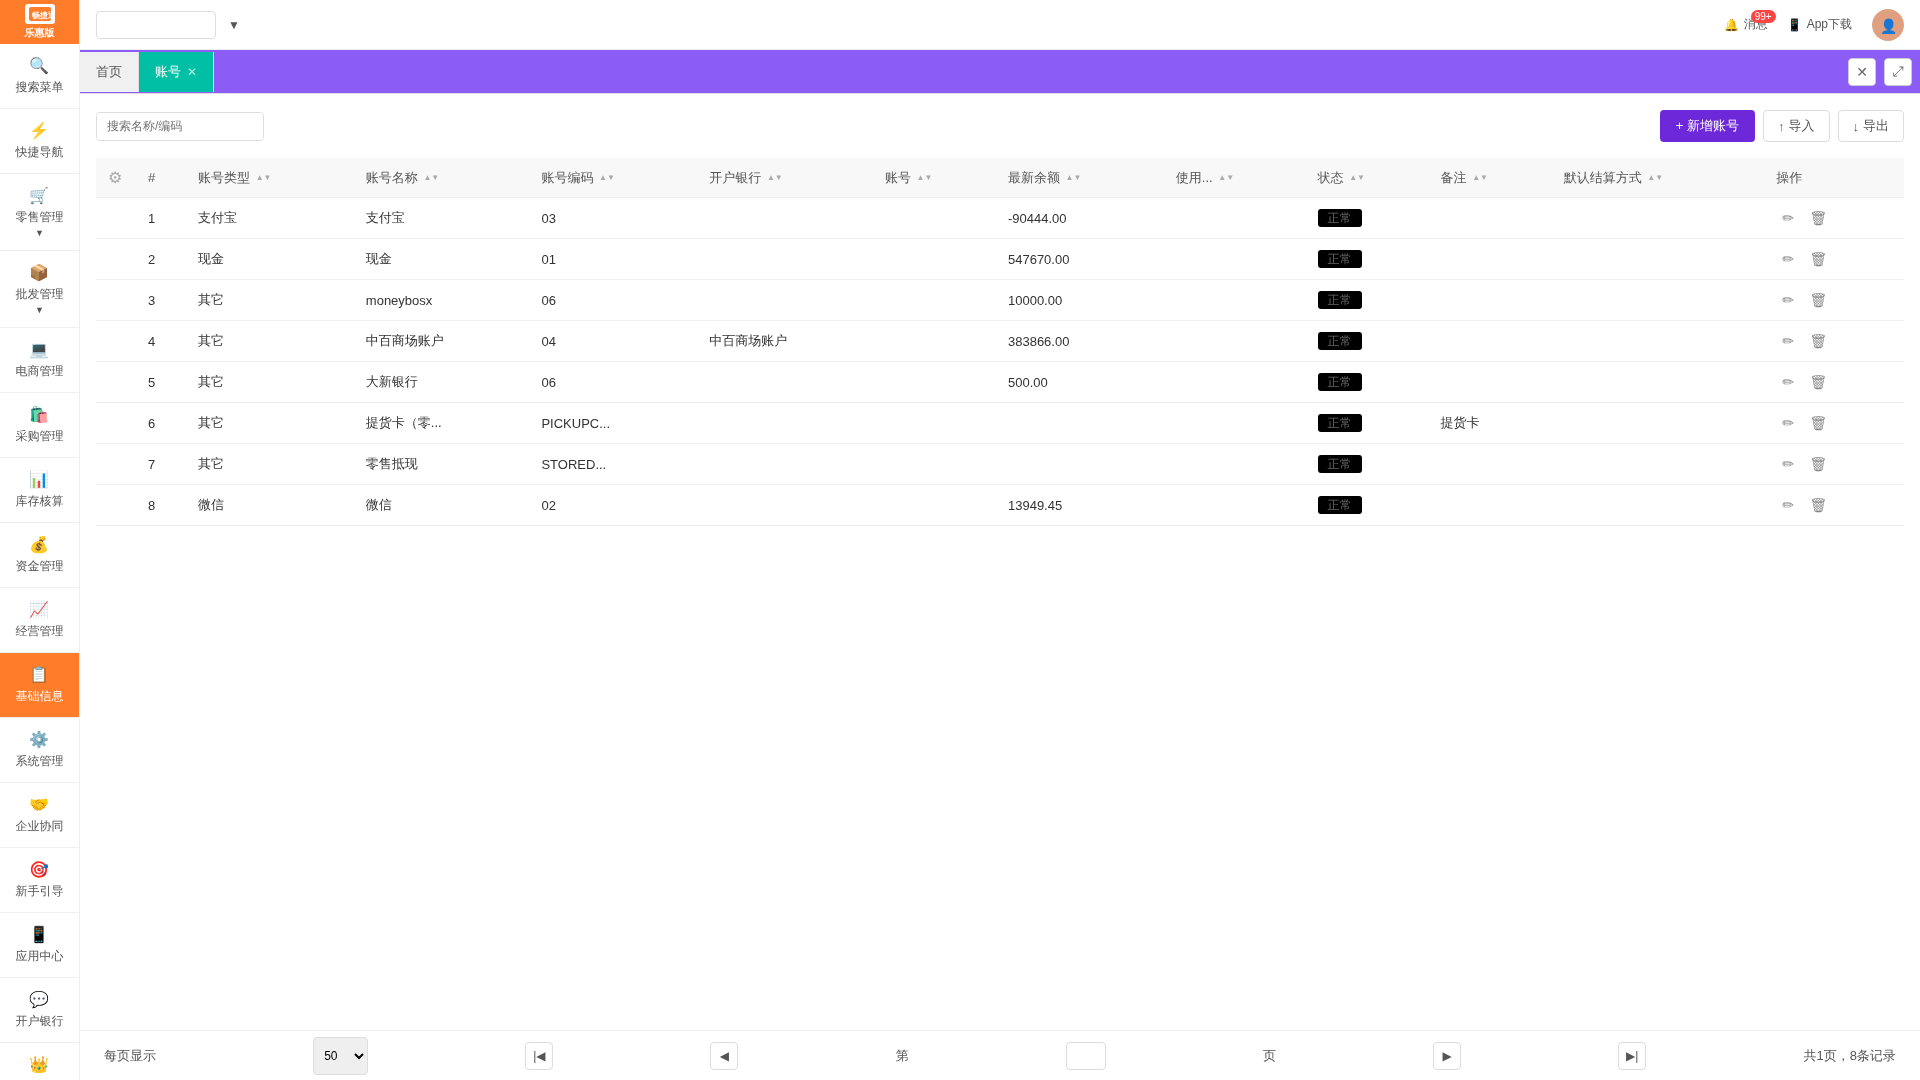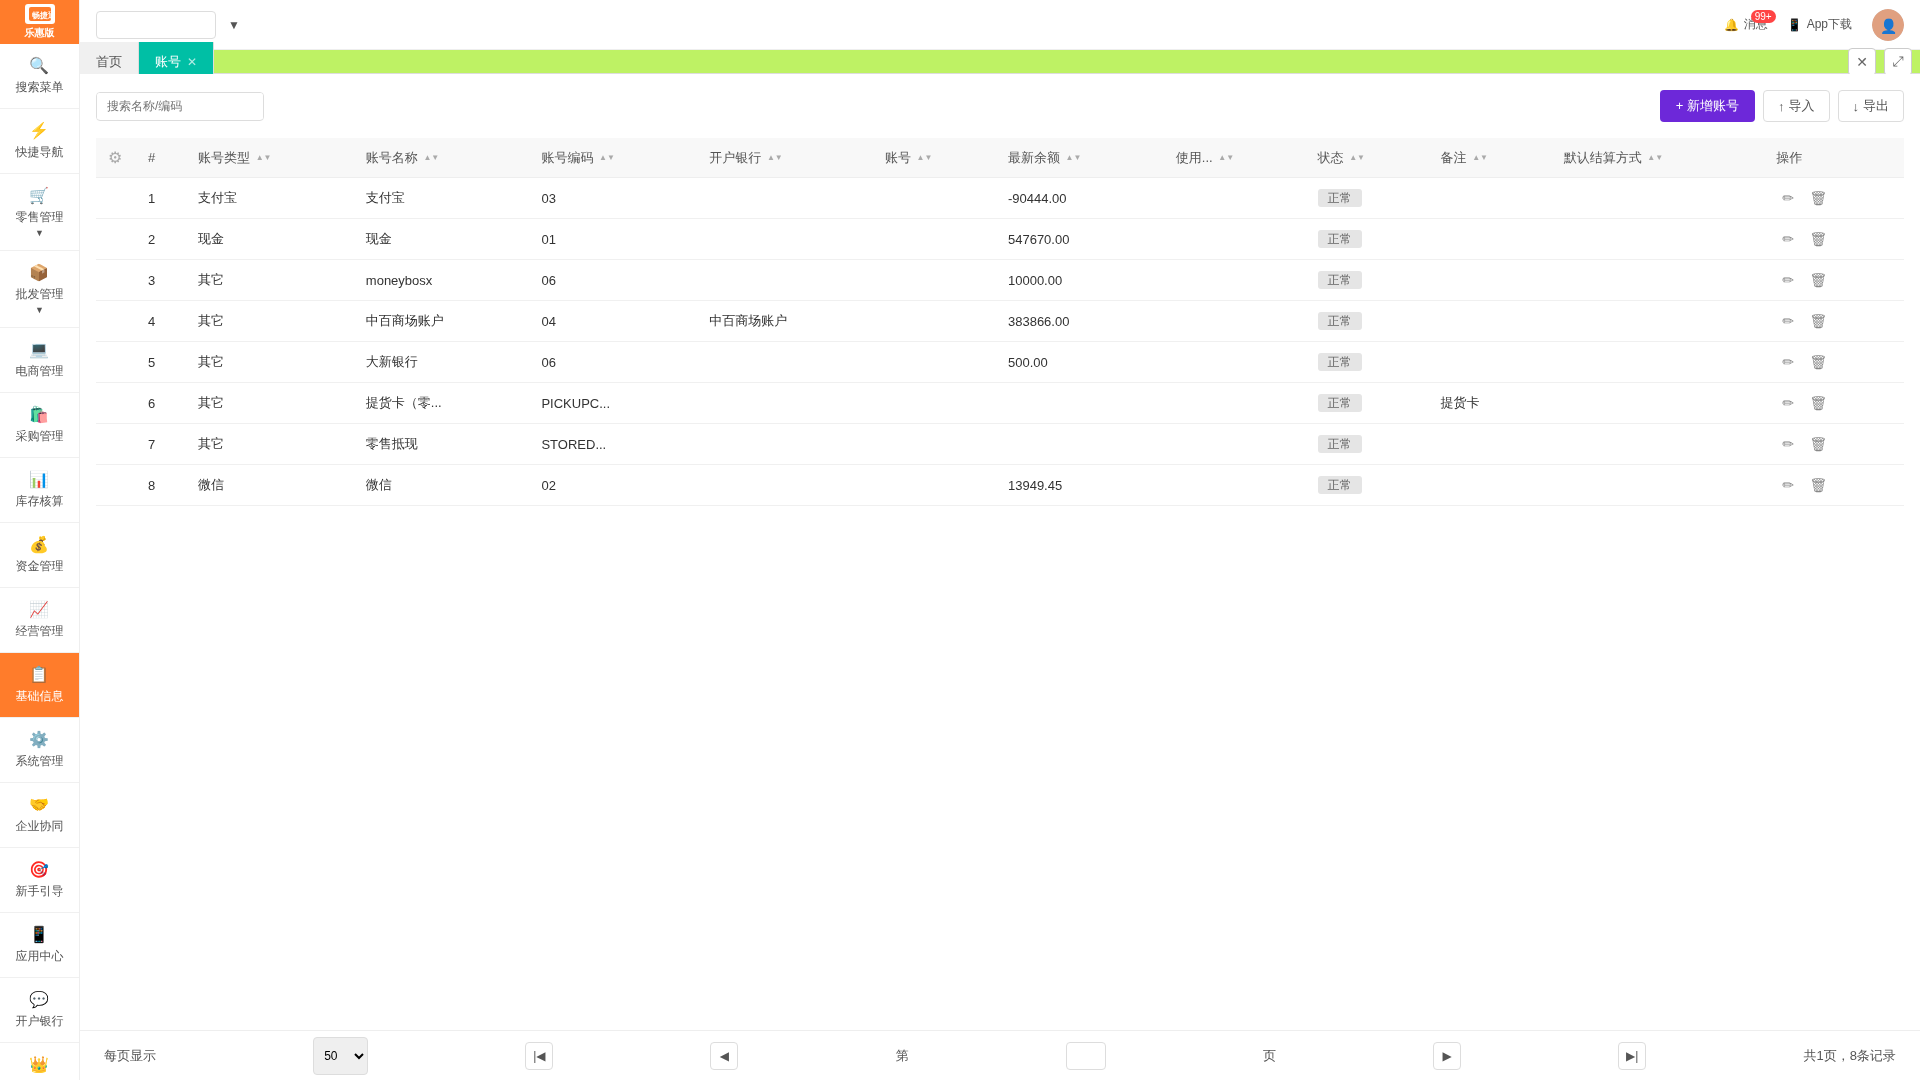--- a/index.html
+++ b/index.html
@@ -137,8 +137,8 @@
 
     
     .tabbar {
-      height: 24px;
-      background: #bef264;
+      height: 44px;
+      background: #8b5cf6;
       display: flex;
       align-items: center;
       border-bottom: 1px solid #ddd;

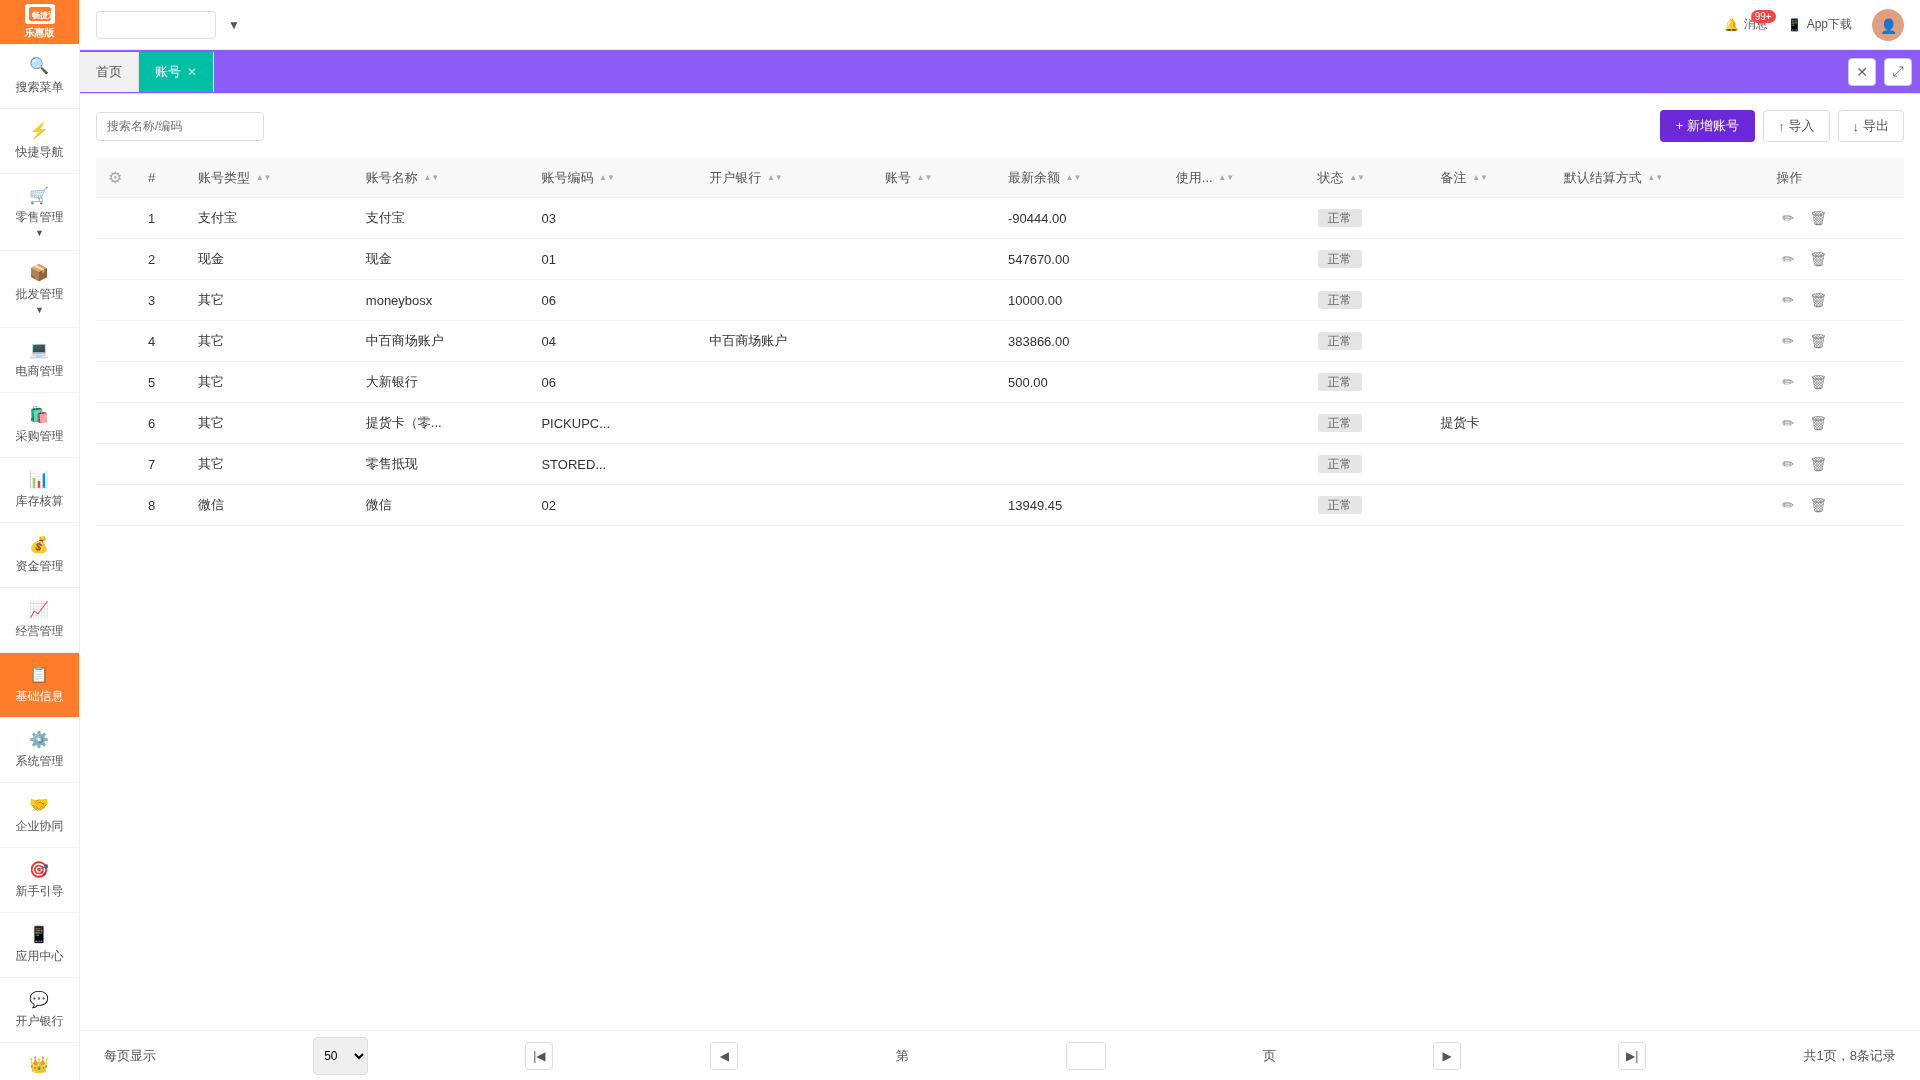--- a/index.html
+++ b/index.html
@@ -288,7 +288,7 @@
       white-space: nowrap;
     }
     .status-badge {
-      background: #e5e5e5;
+      background: #000000;
       color: #666;
       padding: 2px 10px;
       border-radius: 3px;

